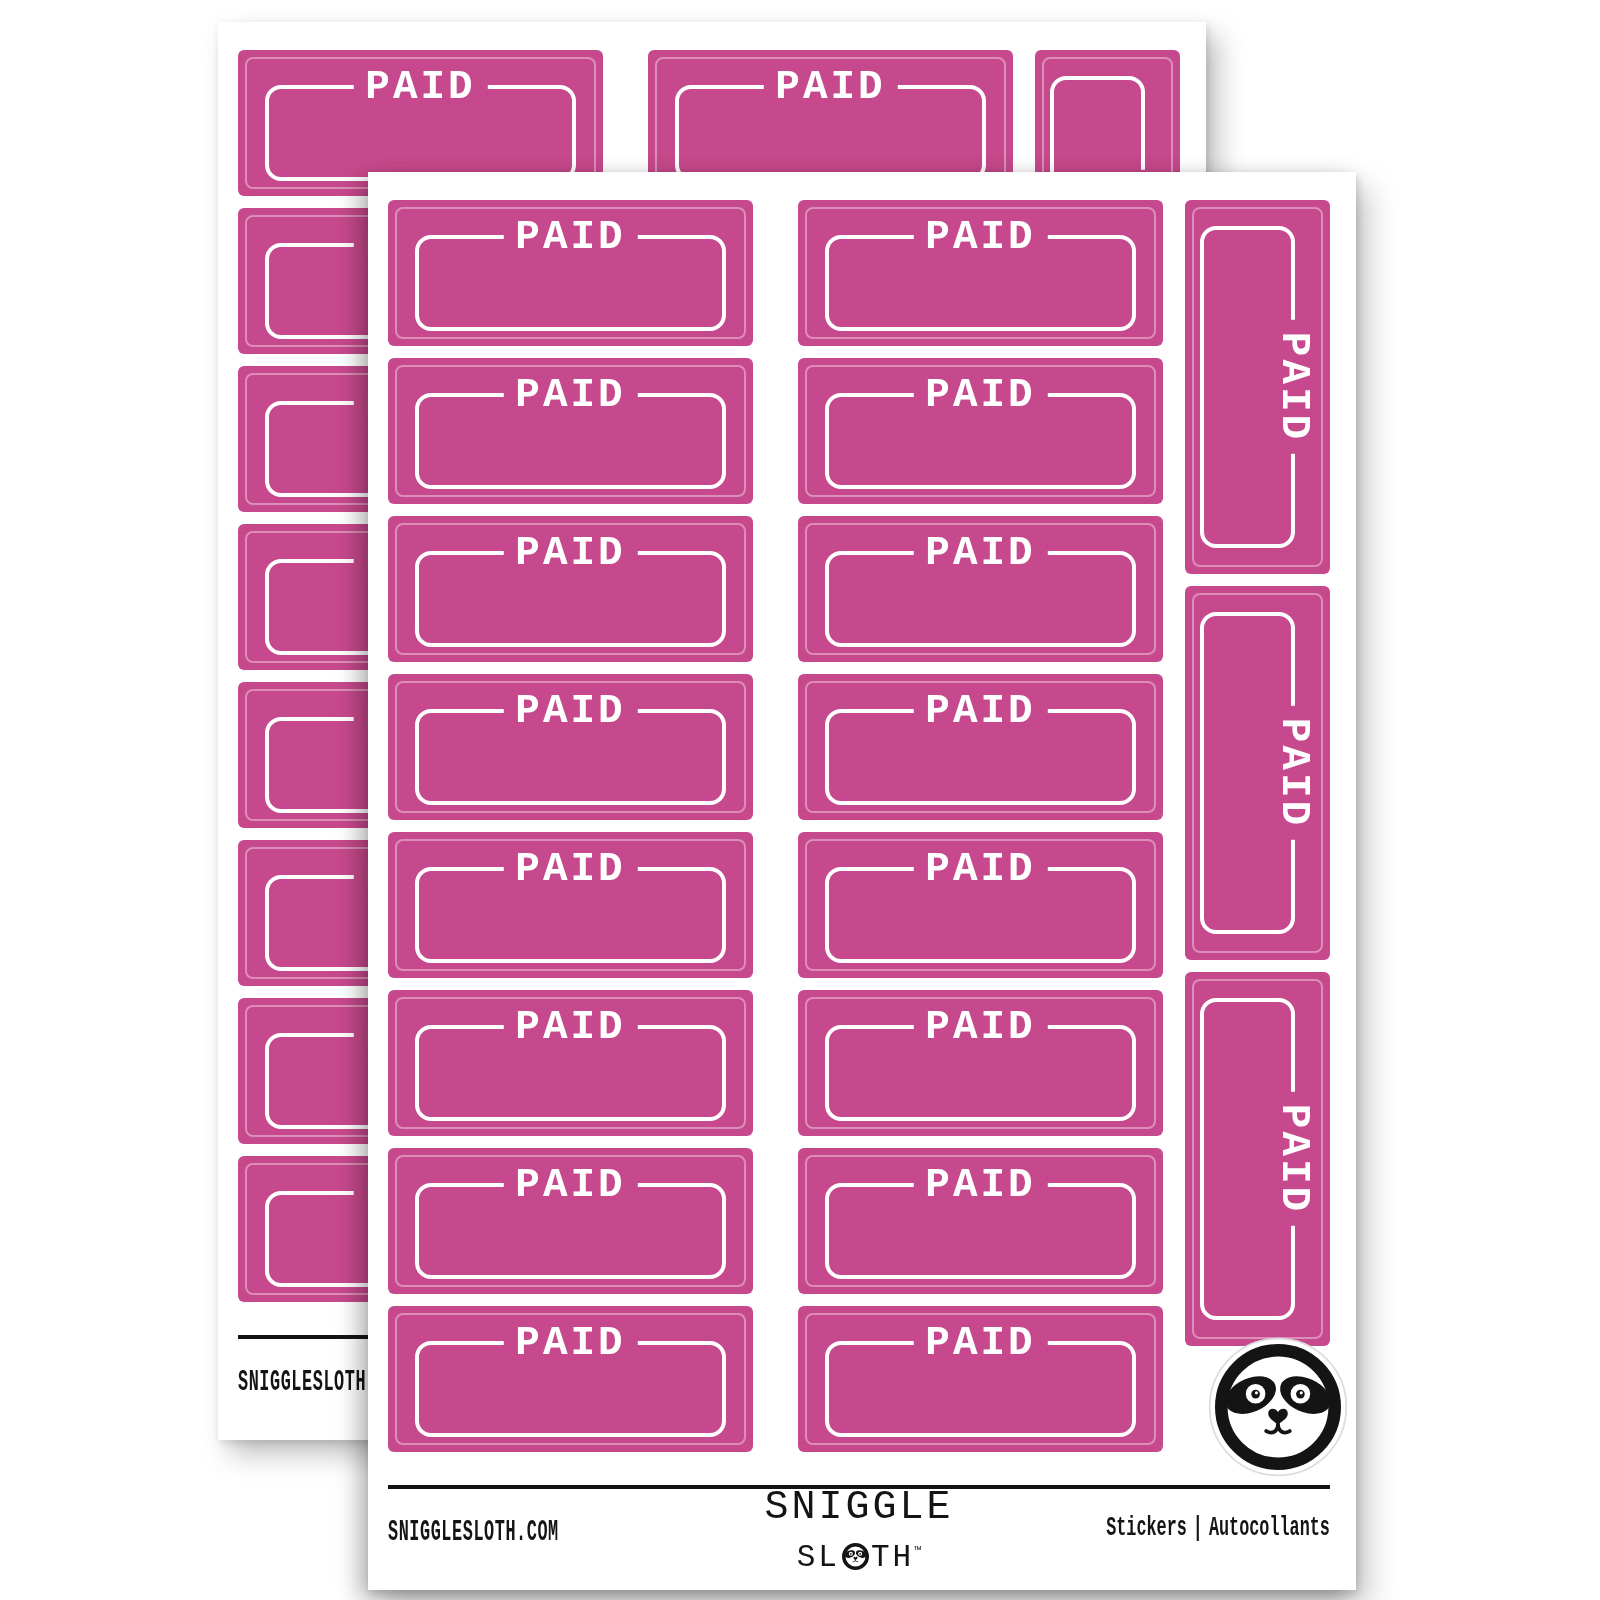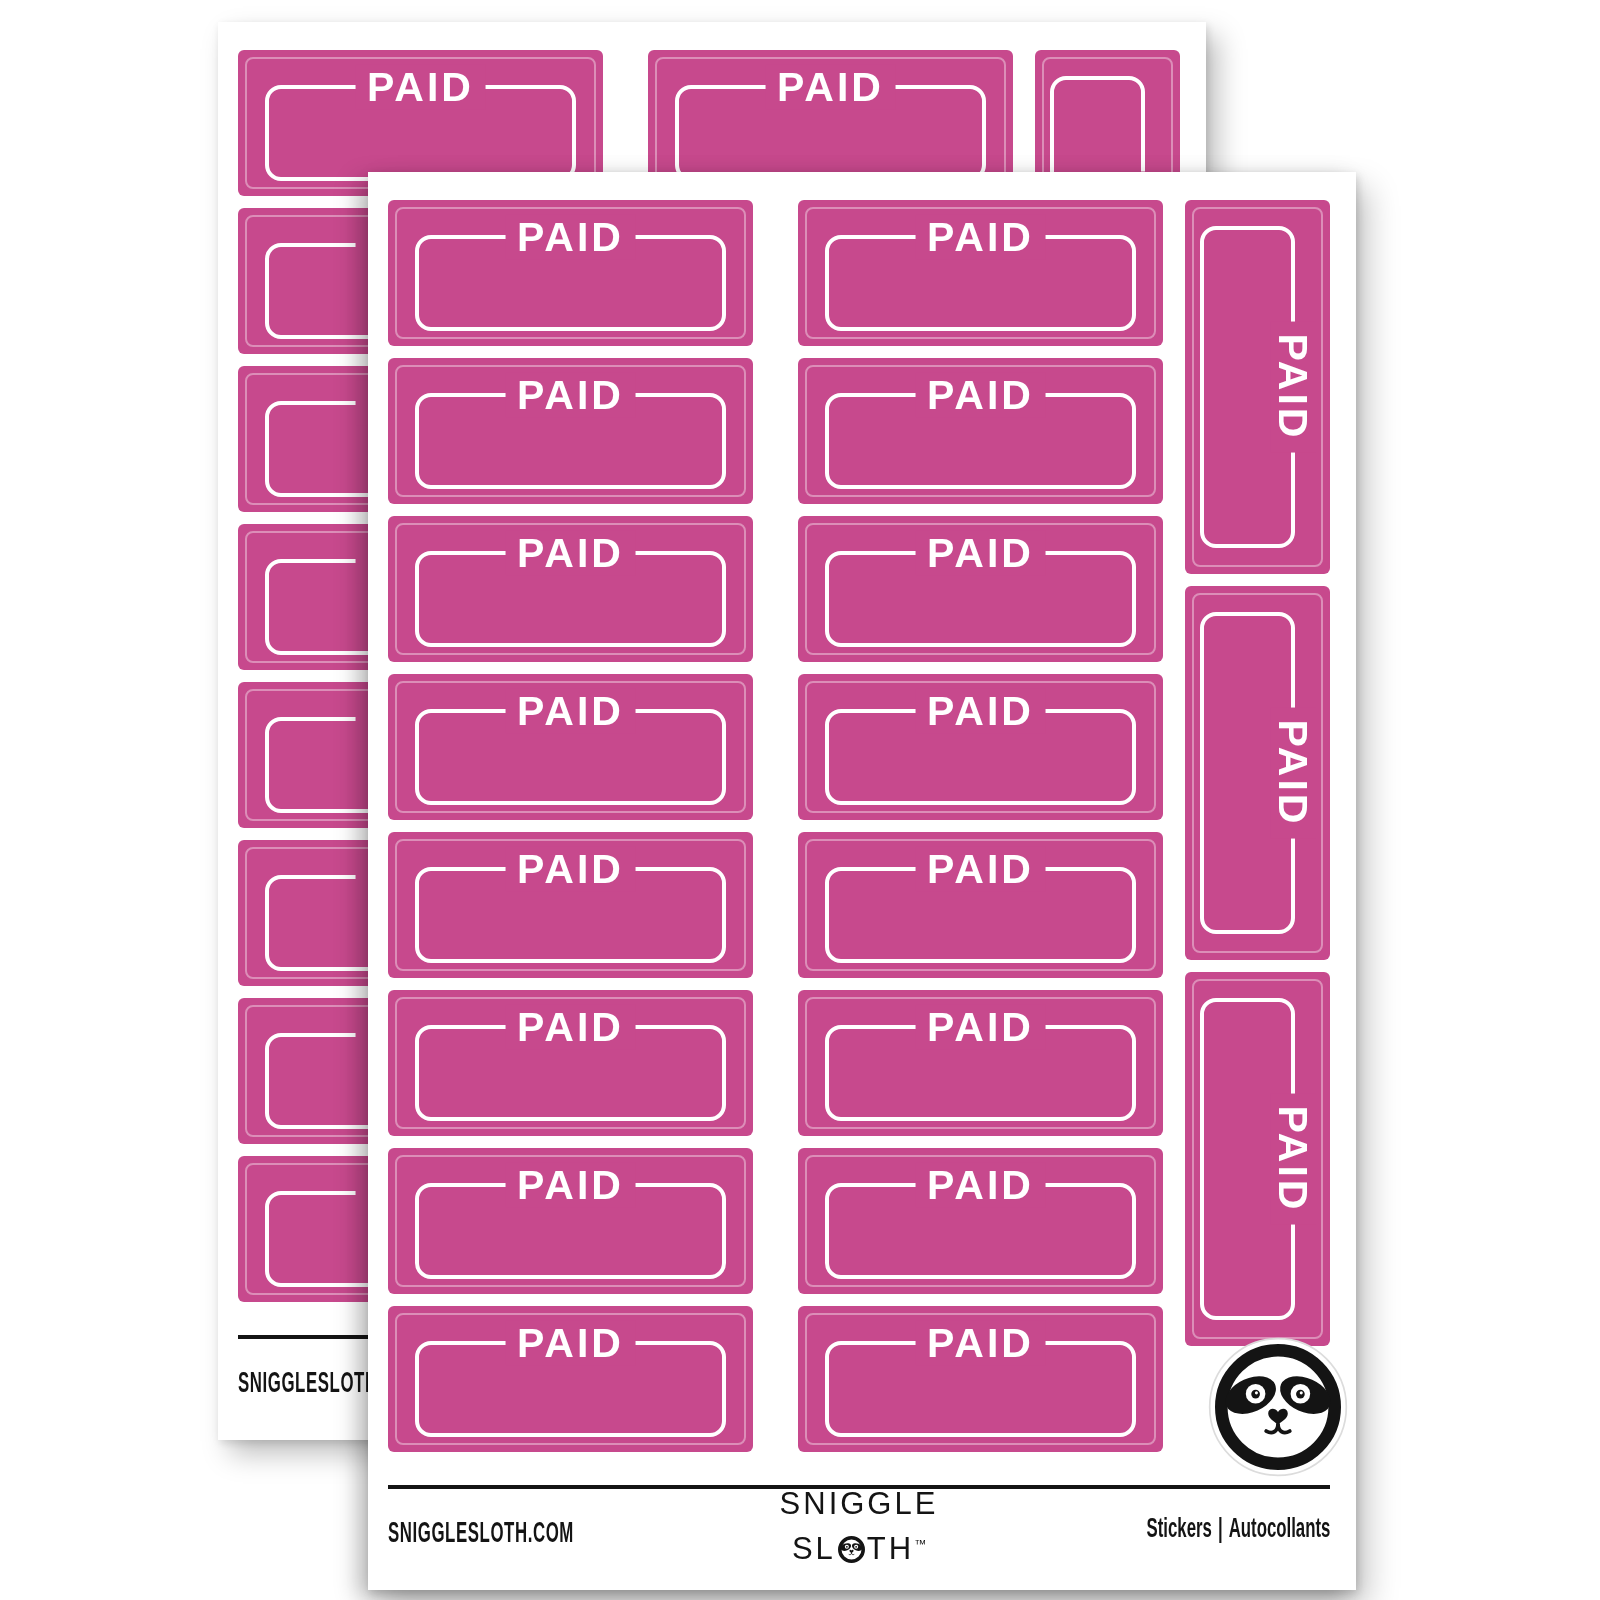--- a/index.html
+++ b/index.html
@@ -4,7 +4,7 @@
 <style>
   html,body{margin:0;padding:0;background:#ffffff;}
   .page{position:relative;width:1600px;height:1600px;background:#ffffff;overflow:hidden;
-        font-family:Liberation Sans, sans-serif;}
+        font-family:Liberation Mono, monospace;}
   .sheet{position:absolute;width:988px;height:1418px;background:#ffffff;}
   .sheet.back{left:218px;top:22px;
         box-shadow:12px 14px 26px rgba(0,0,0,0.25), 2px 3px 8px rgba(0,0,0,0.12);}

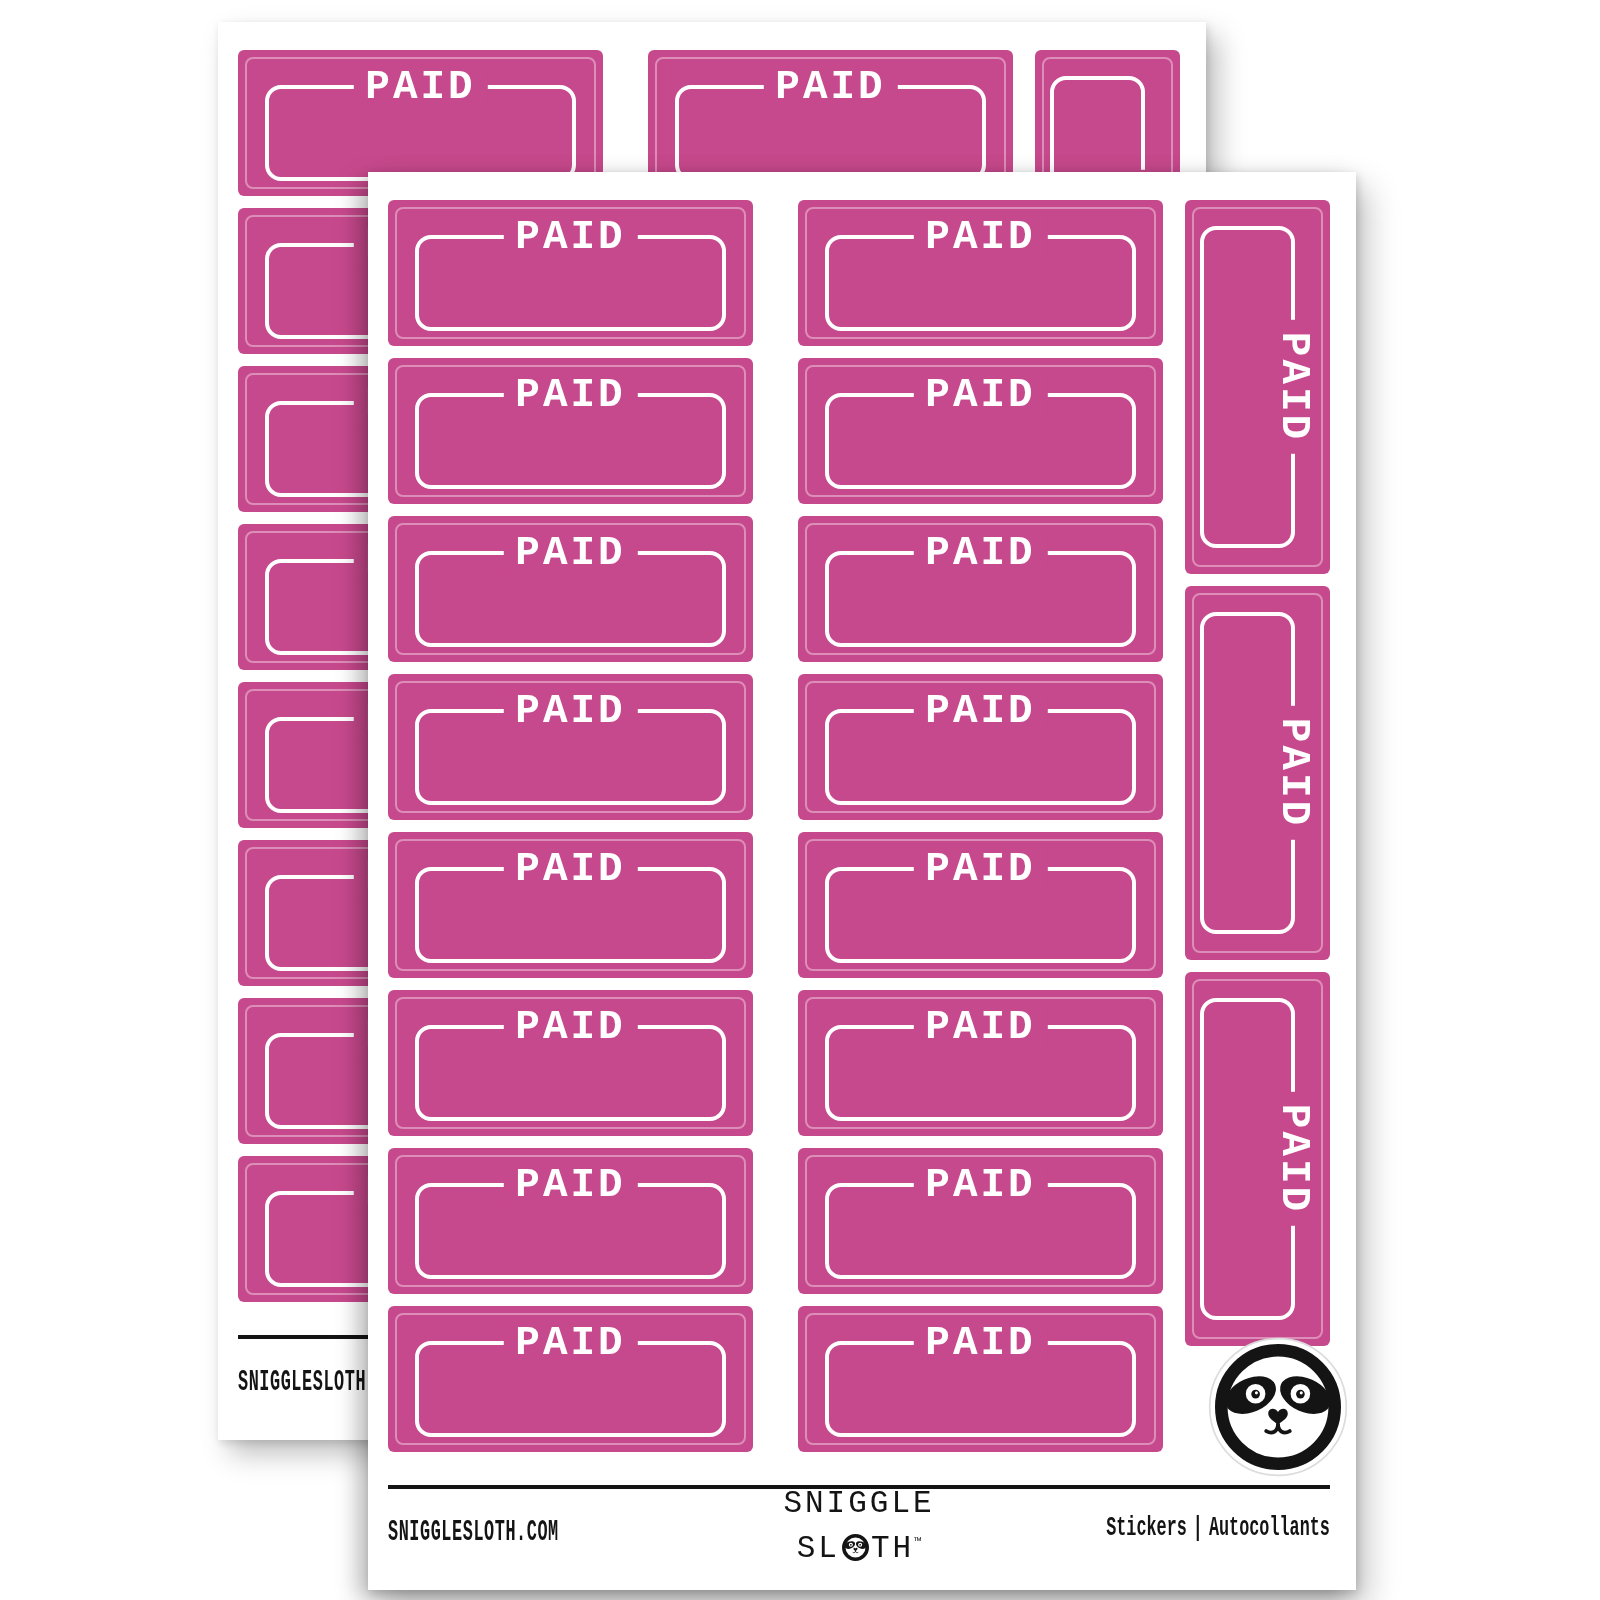--- a/index.html
+++ b/index.html
@@ -39,7 +39,7 @@
         letter-spacing:1px;transform:scaleX(0.58);transform-origin:0 50%;white-space:nowrap;}
 
   .brand{position:absolute;left:20px;top:1316px;width:942px;text-align:center;color:#141414;}
-  .brand .l1{font-size:31px;letter-spacing:3px;line-height:1.0;}
+  .brand .l1{font-size:40px;letter-spacing:3px;line-height:1.0;}
   .brand .l2{font-size:31px;letter-spacing:3px;line-height:1.0;margin-top:14px;}
   .brand sup{font-size:12px;letter-spacing:0;}
   .brand-sloth{display:inline-block;width:29px;height:29px;vertical-align:-5px;margin:0 1px;}

